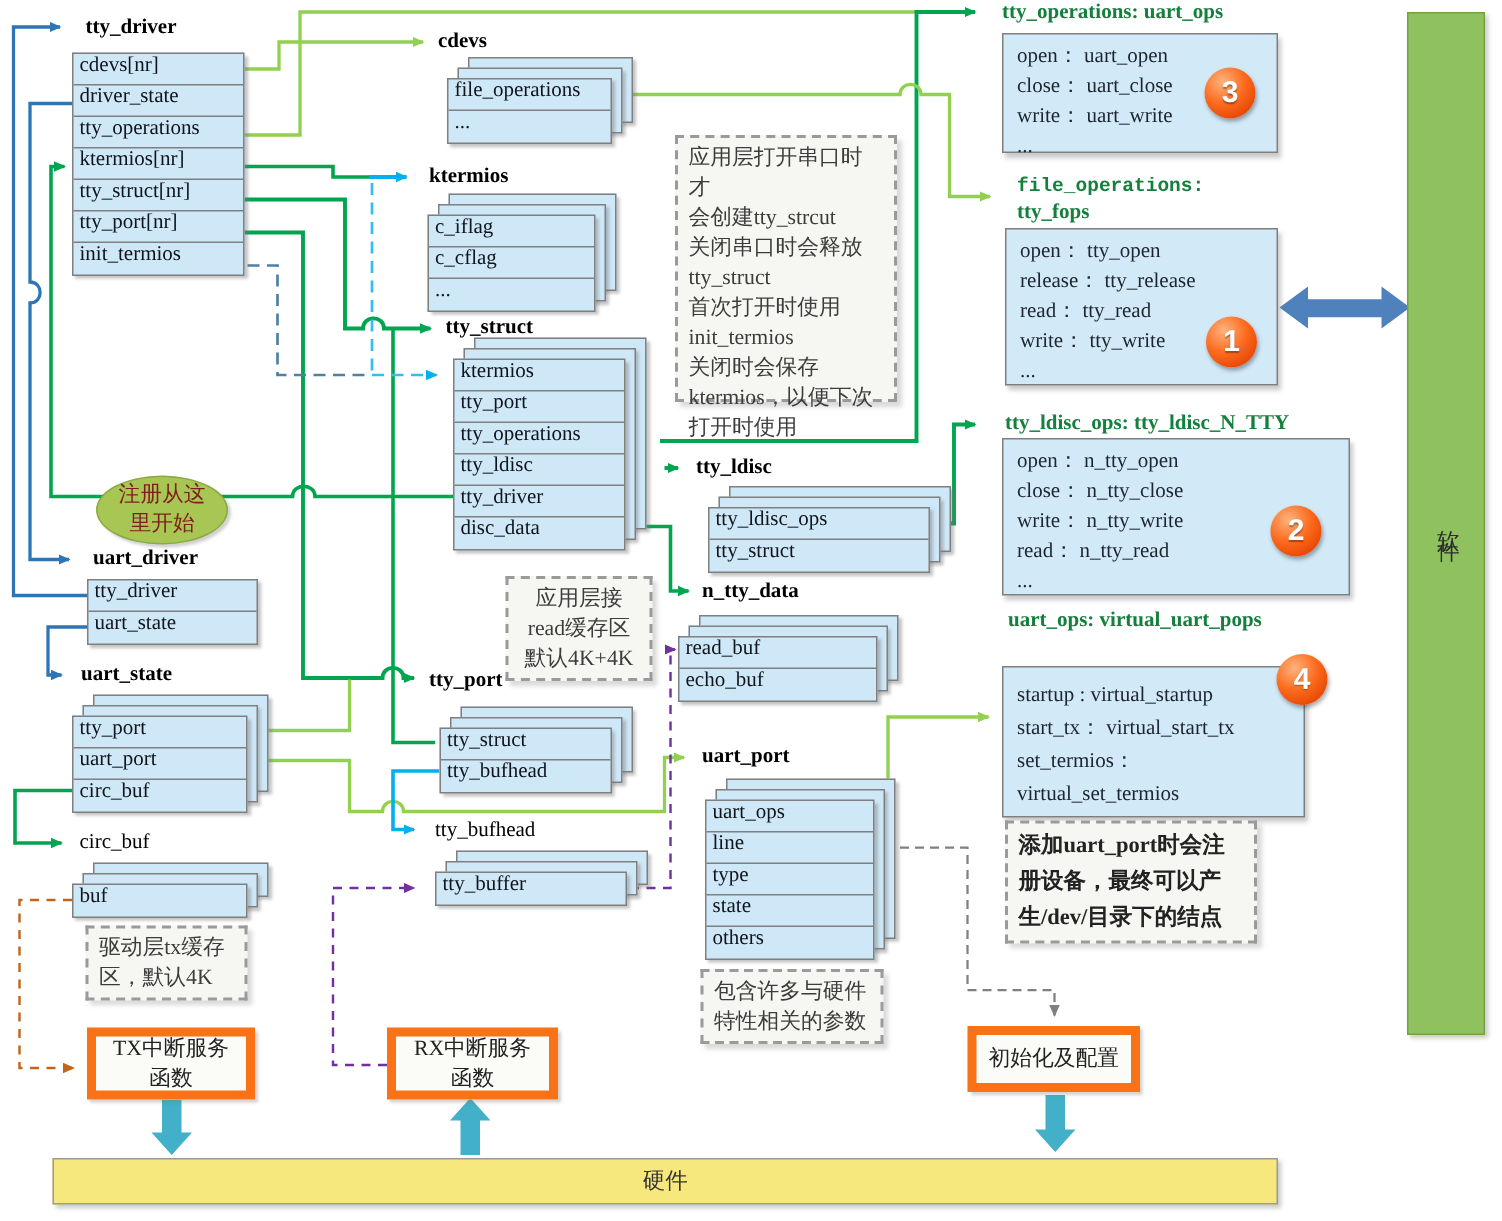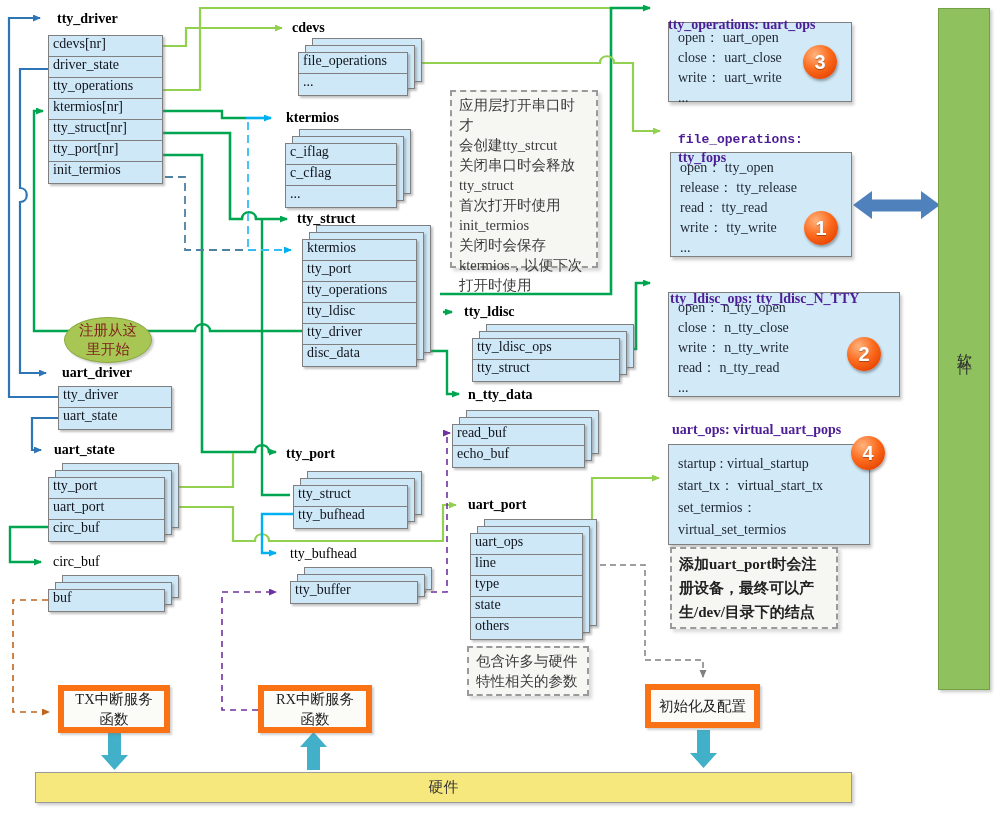--- a/index.html
+++ b/index.html
@@ -27,7 +27,7 @@
          box-shadow:2px 3px 3px rgba(120,120,120,.4);font:14px "Liberation Serif","DejaVu Serif",serif;
          color:#1d2530;line-height:20px;padding:5px 9px;white-space:pre-line;}
   .optitle{position:absolute;z-index:3;font:bold 14px "Liberation Serif","DejaVu Serif",serif;
-           color:#4c1d95;white-space:nowrap;margin-top:16px;}
+           color:#15803d;white-space:nowrap;}
   .optitle.mono{font:bold 13px "Liberation Mono","DejaVu Sans Mono",monospace;}
   .badge{position:absolute;z-index:4;width:34px;height:34px;border-radius:50%;
          background:radial-gradient(circle at 35% 28%, #ffb37e 0%, #fc6b1e 45%, #e84804 78%);

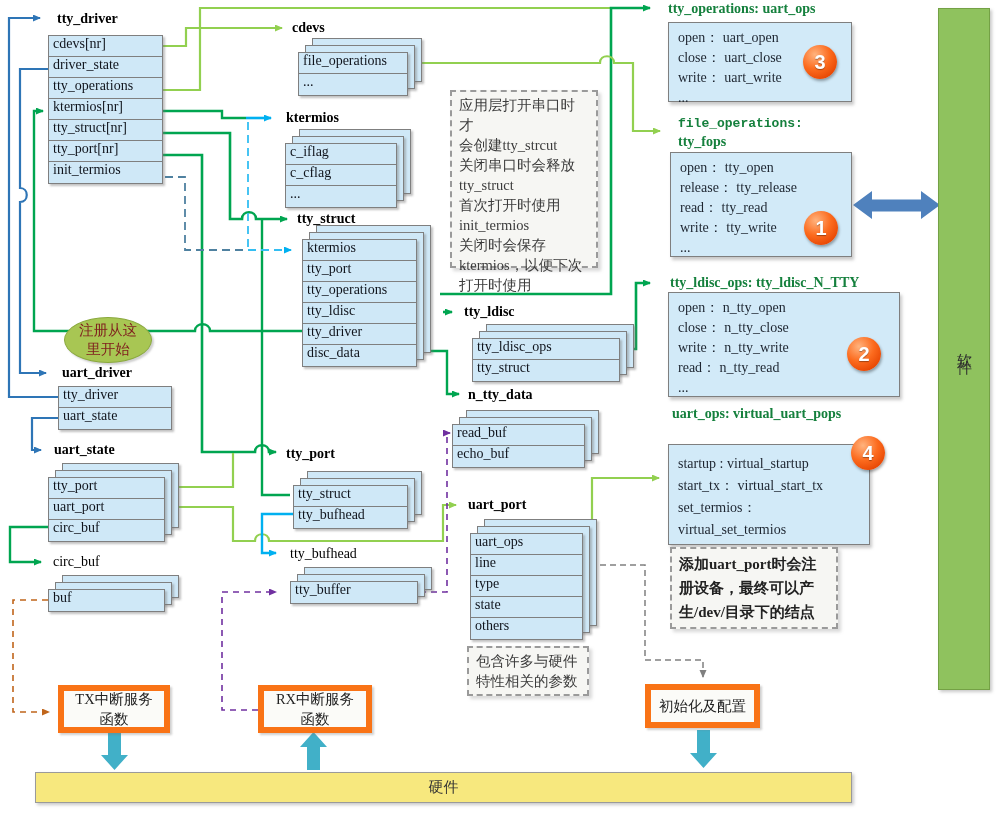--- a/index.html
+++ b/index.html
@@ -287,6 +287,9 @@
 关闭时会保存
 ktermios，以便下次
 打开时使用</div>
+  <div class="note" style="left:337px;top:384px;width:98px;text-align:center">应用层接
+read缓存区
+默认4K+4K</div>
   <div class="note" style="left:670px;top:547px;width:168px;font-weight:700;font-size:15px;line-height:24px;color:#222">添加uart_port时会注
 册设备，最终可以产
 生/dev/目录下的结点</div>

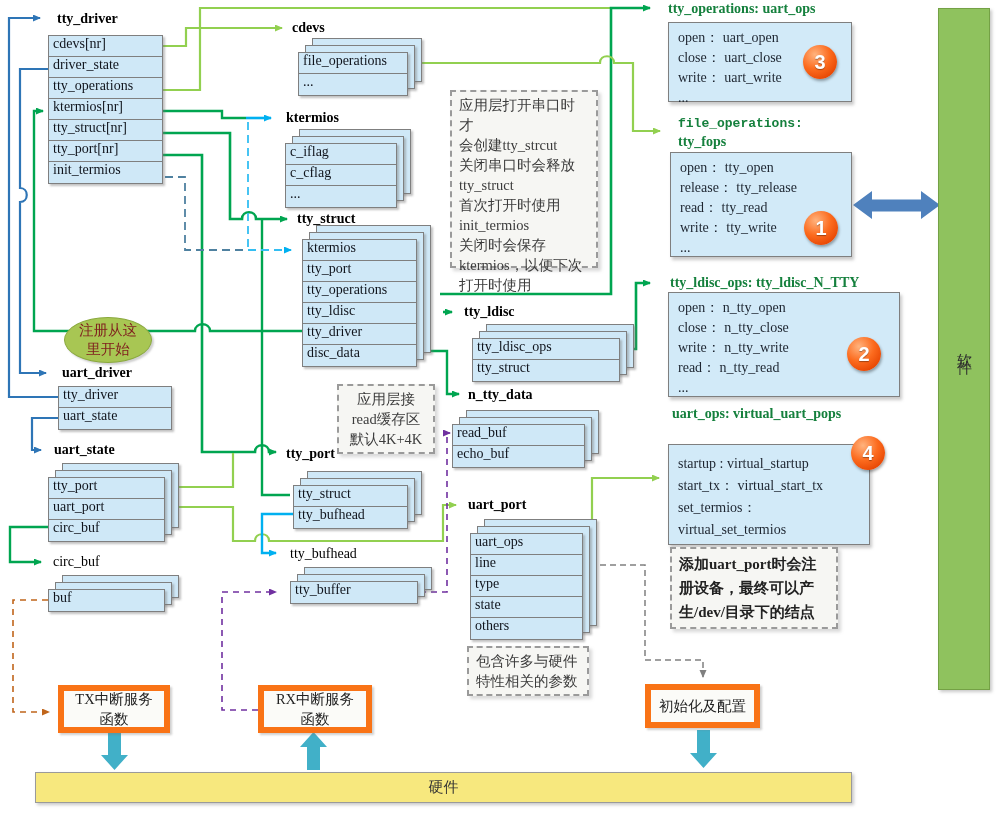--- a/index.html
+++ b/index.html
@@ -290,6 +290,8 @@
   <div class="note" style="left:337px;top:384px;width:98px;text-align:center">应用层接
 read缓存区
 默认4K+4K</div>
+  <div class="note" style="left:57px;top:617px;width:108px">驱动层tx缓存
+区，默认4K</div>
   <div class="note" style="left:670px;top:547px;width:168px;font-weight:700;font-size:15px;line-height:24px;color:#222">添加uart_port时会注
 册设备，最终可以产
 生/dev/目录下的结点</div>

